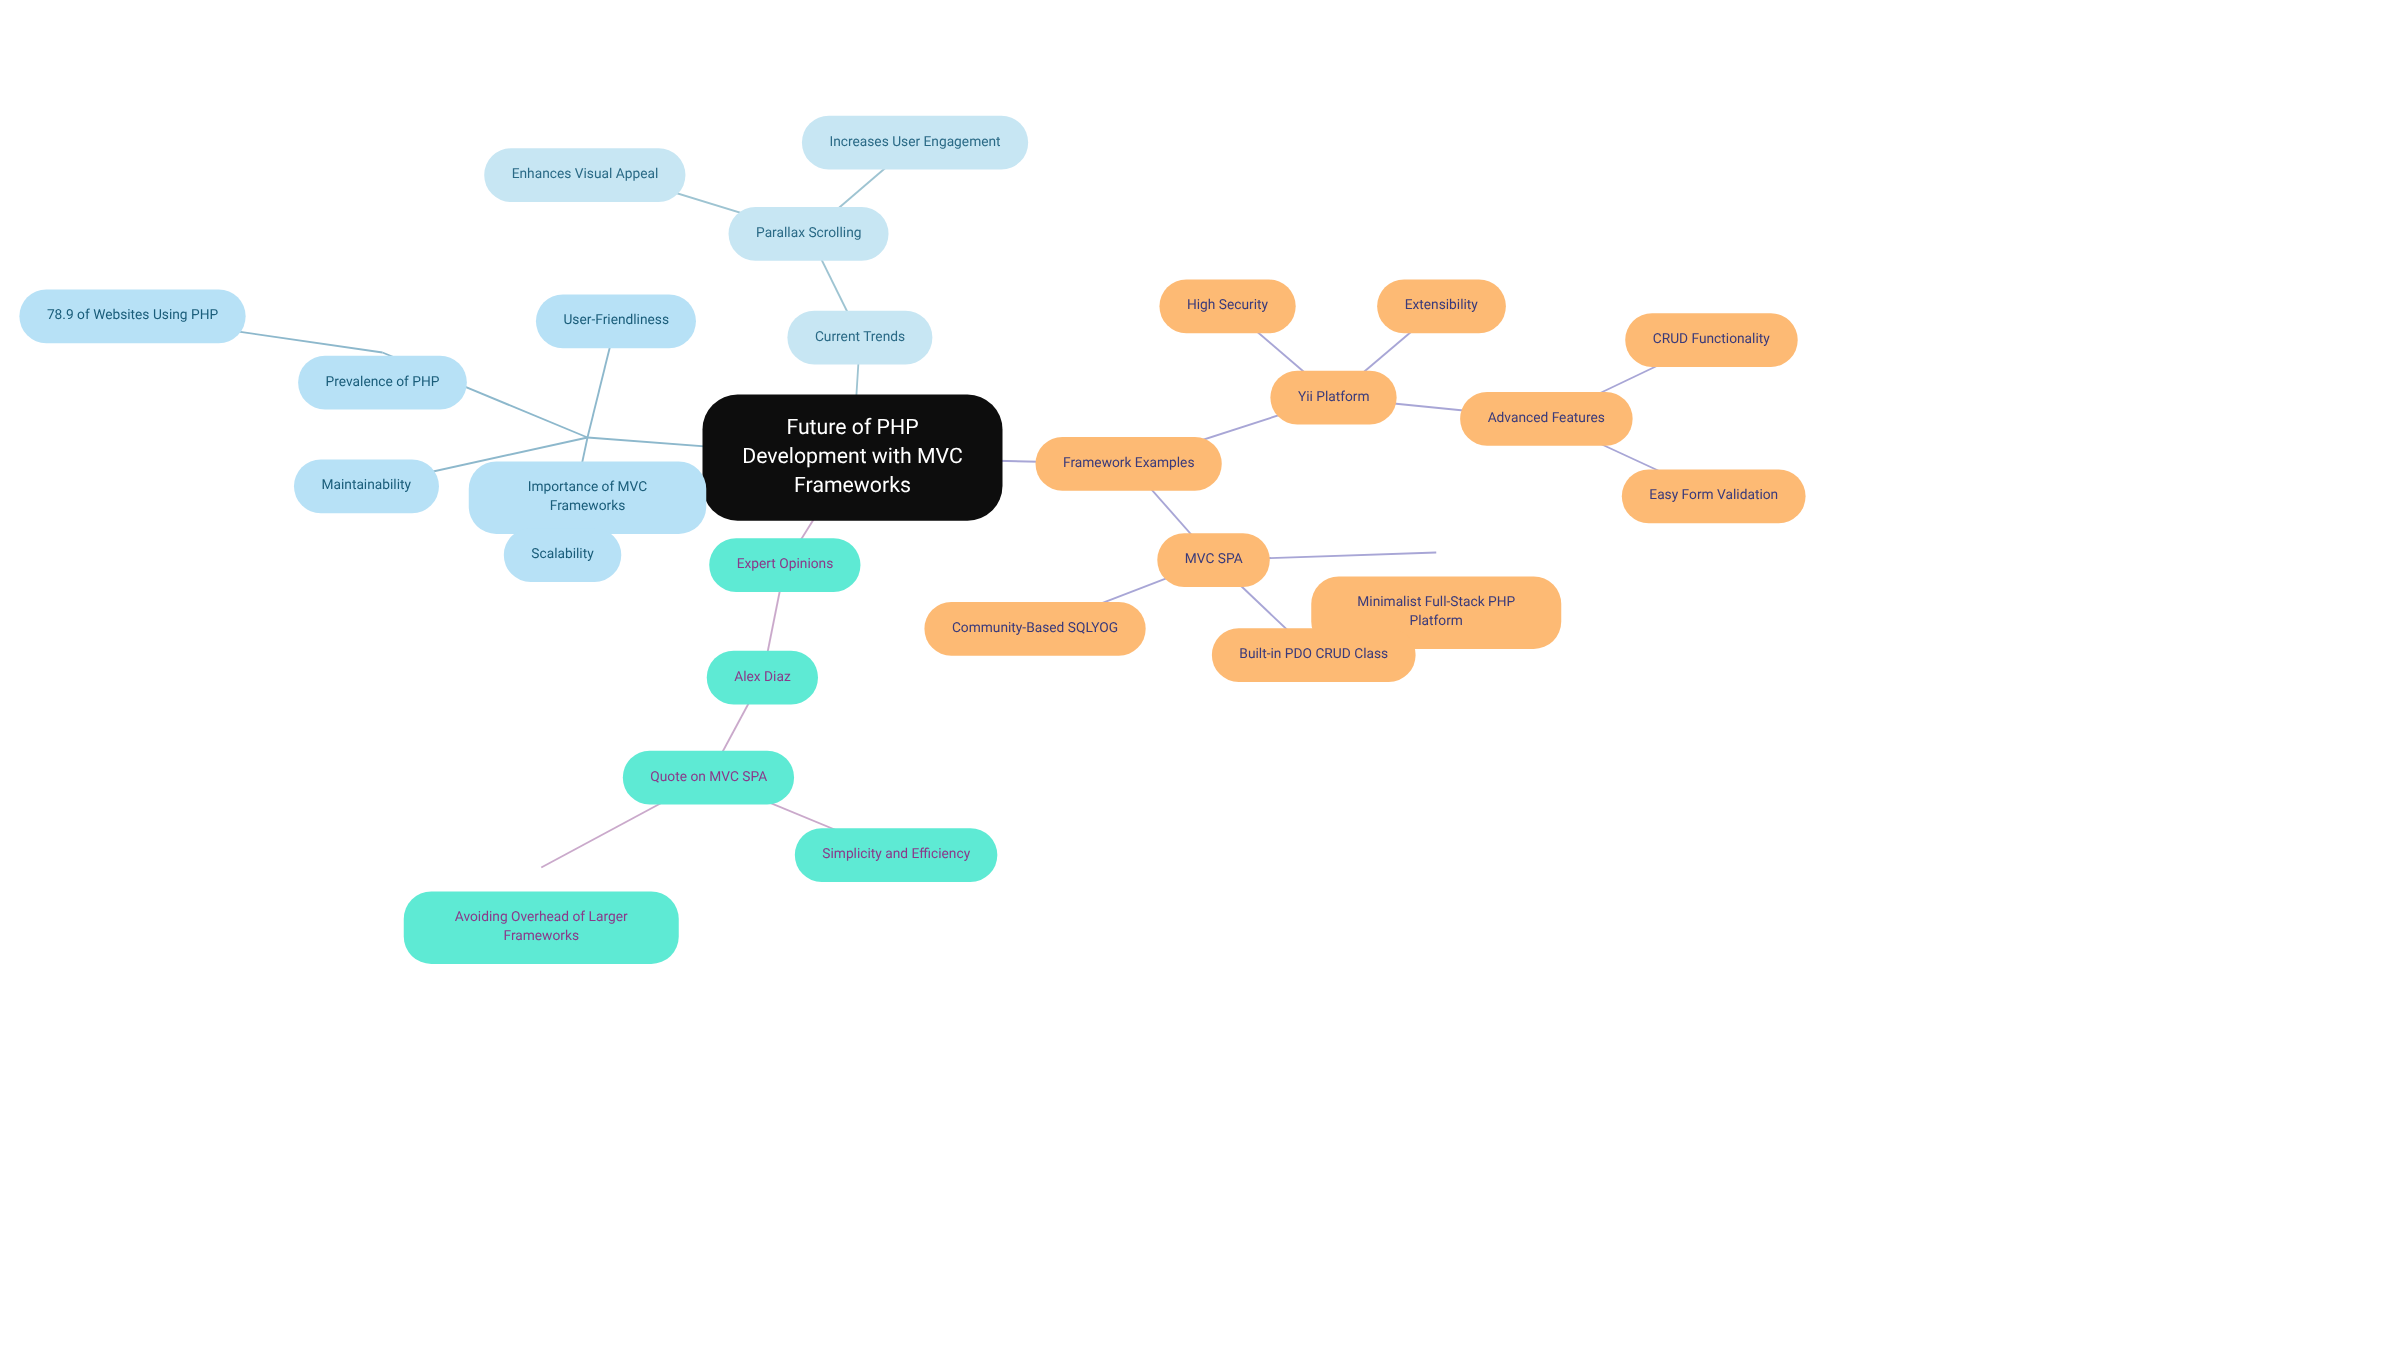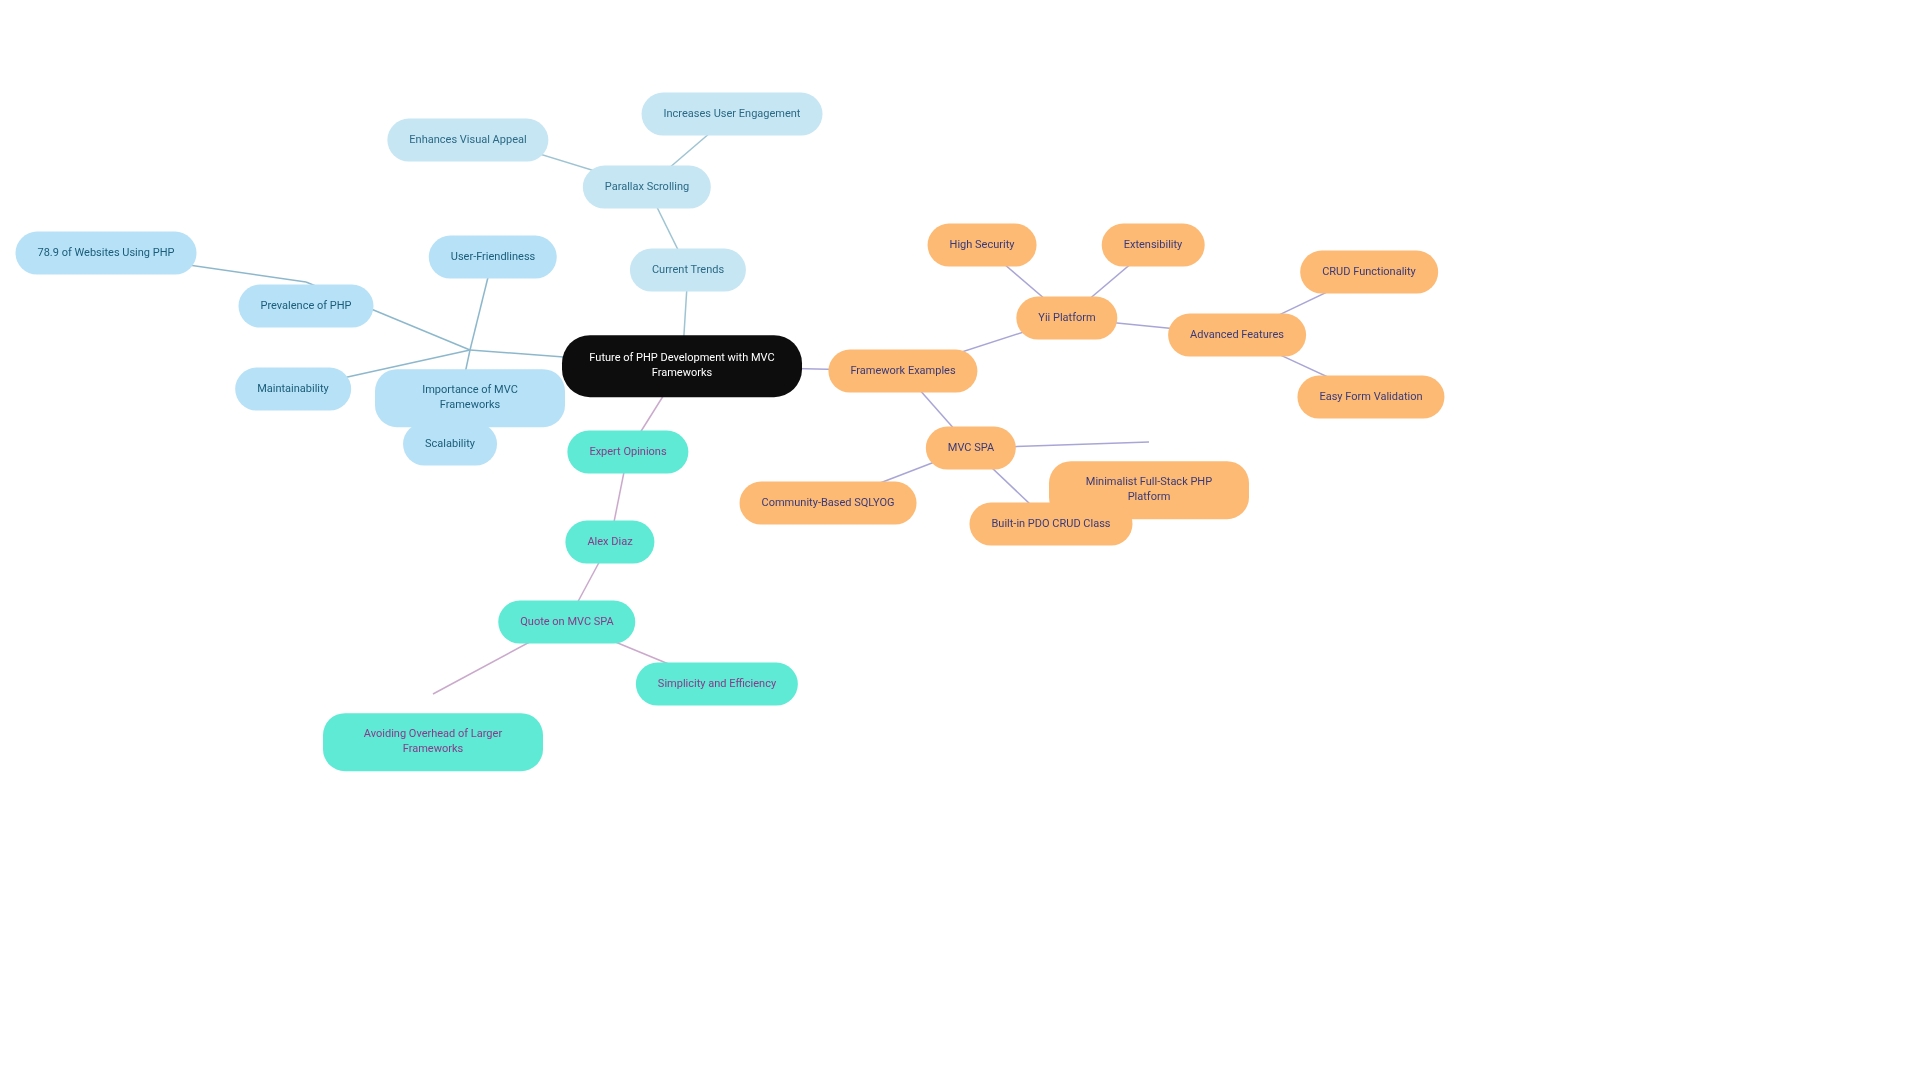--- a/index.html
+++ b/index.html
@@ -33,7 +33,7 @@
     background: #0d0d0d;
     color: #ffffff;
     border-radius: 28px;
-    font-size: 11px;
+    font-size: 17px;
     padding: 16px 26px;
     max-width: 240px;
     white-space: normal;

